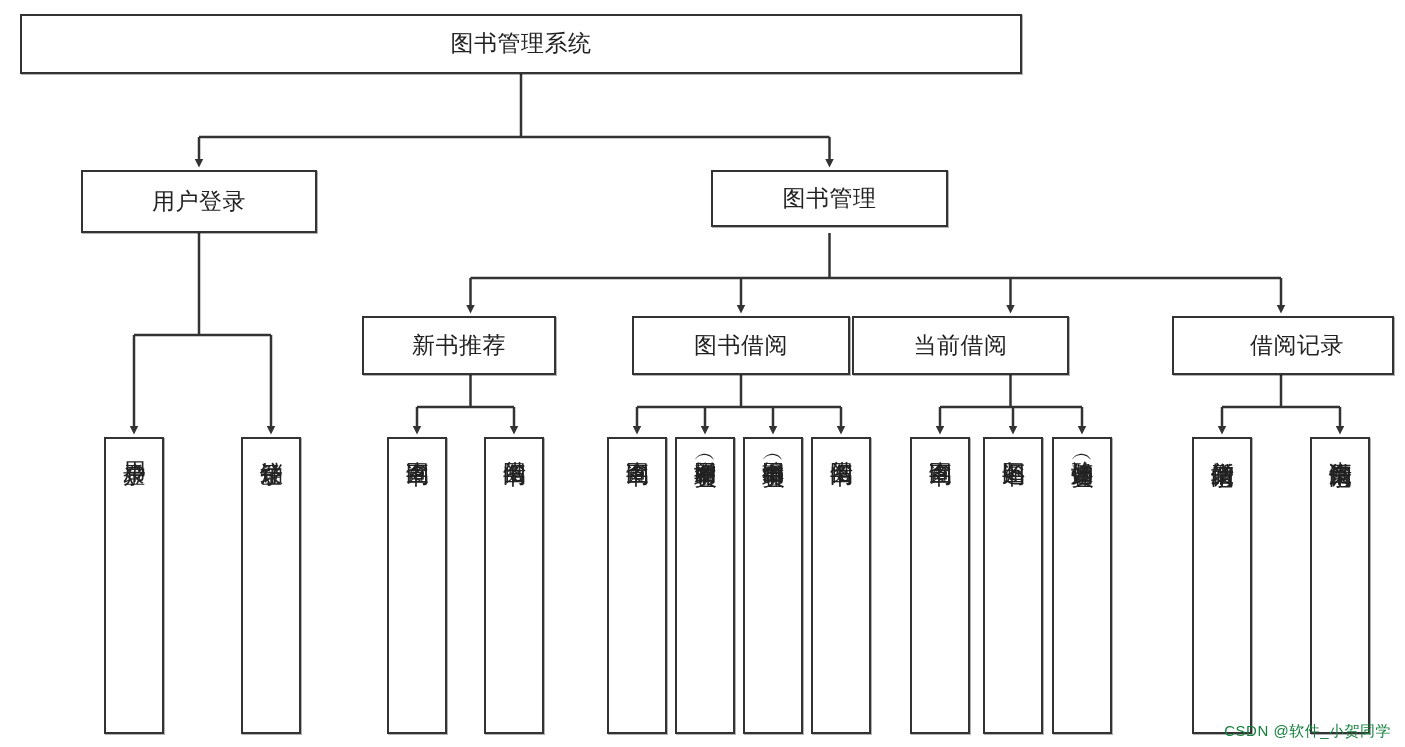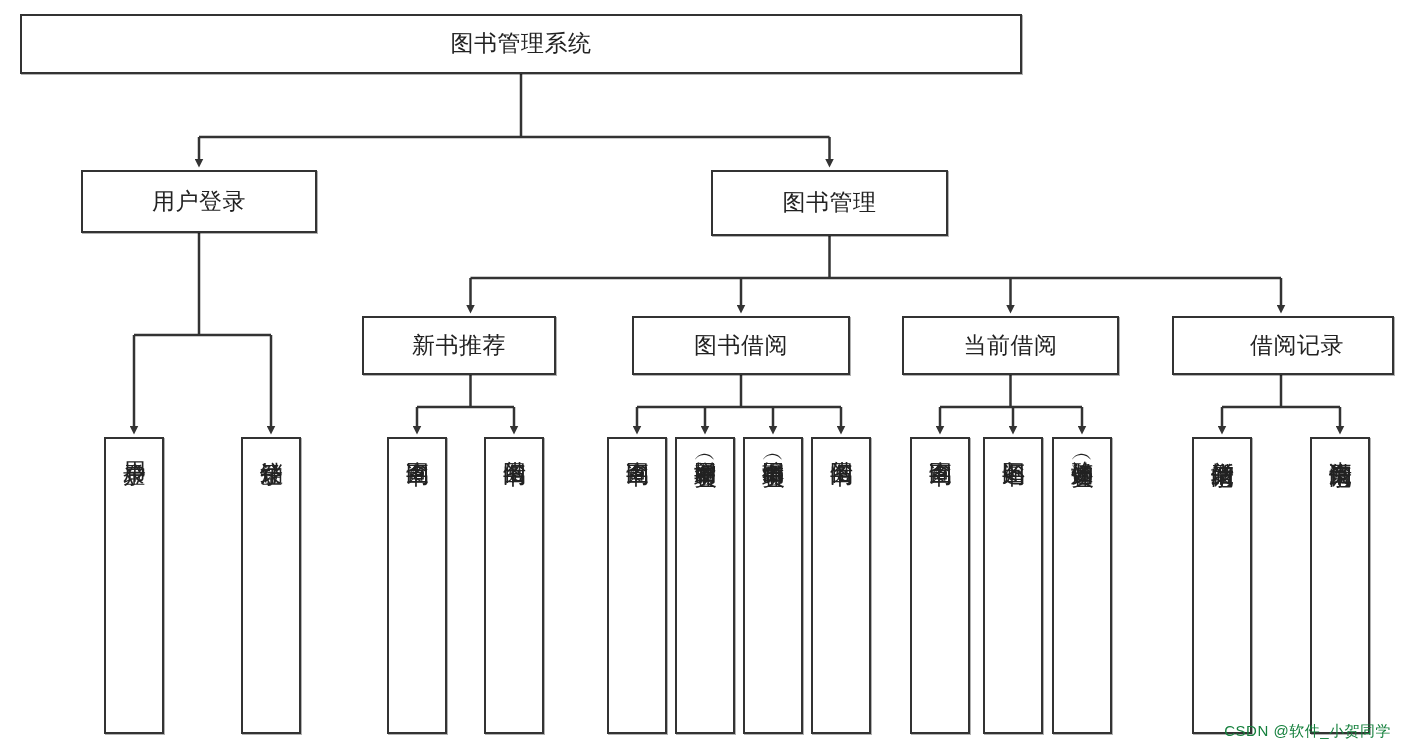--- a/index.html
+++ b/index.html
@@ -126,7 +126,7 @@
       <div class="node horiz" style="left: 81px; top: 170px; width: 236px; height: 63px;">
         <span class="label">用户登录</span>
       </div>
-      <div class="node horiz" style="left: 711px; top: 170px; width: 237px; height: 66px;">
+      <div class="node horiz" style="left: 711px; top: 170px; width: 237px; height: 57px;">
         <span class="label">图书管理</span>
       </div>
       <div class="node horiz" style="left: 362px; top: 316px; width: 194px; height: 59px;">

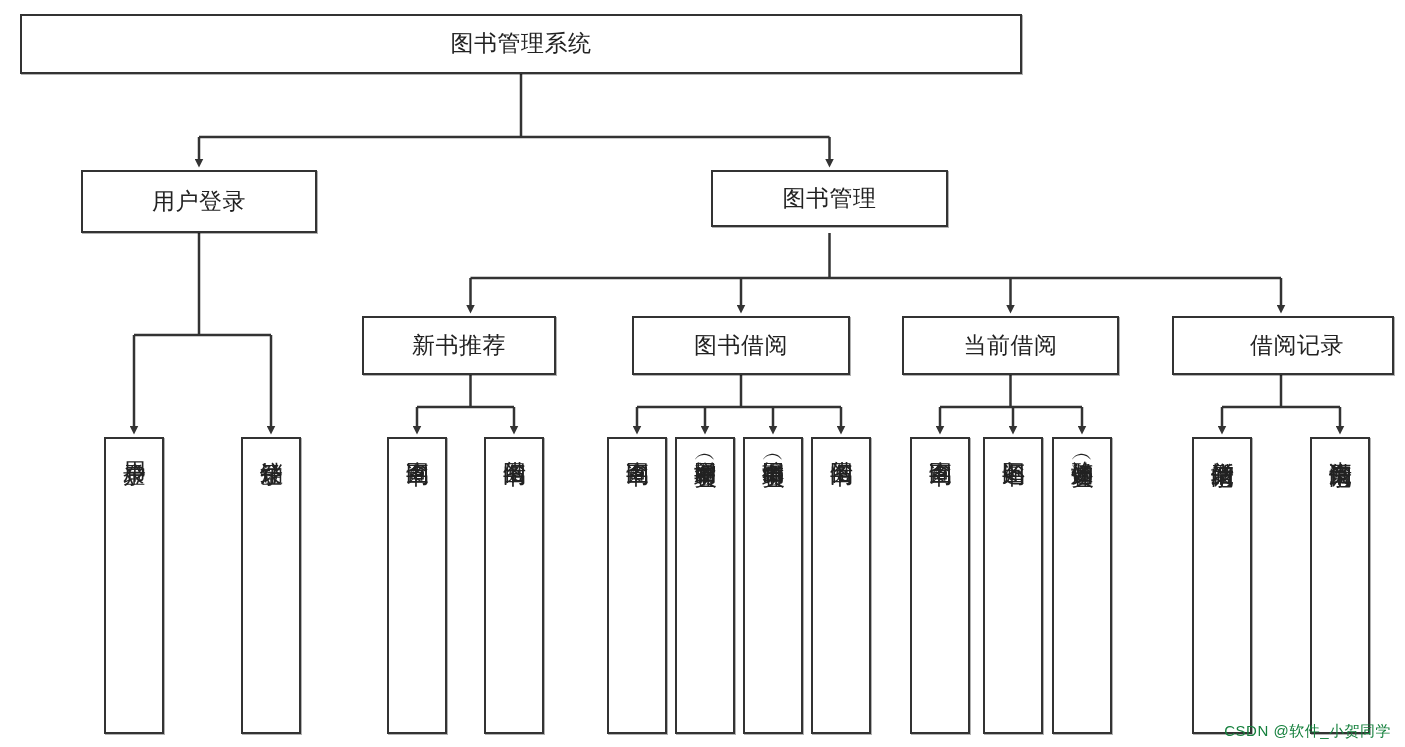--- a/index.html
+++ b/index.html
@@ -135,7 +135,7 @@
       <div class="node horiz" style="left: 632px; top: 316px; width: 218px; height: 59px;">
         <span class="label">图书借阅</span>
       </div>
-      <div class="node horiz" style="left: 902px; top: 316px; width: 217px; height: 59px;">
+      <div class="node horiz" style="left: 852px; top: 316px; width: 217px; height: 59px;">
         <span class="label">当前借阅</span>
       </div>
       <div class="node horiz" style="left: 1172px; top: 316px; width: 222px; height: 59px; padding-left: 28px;">

